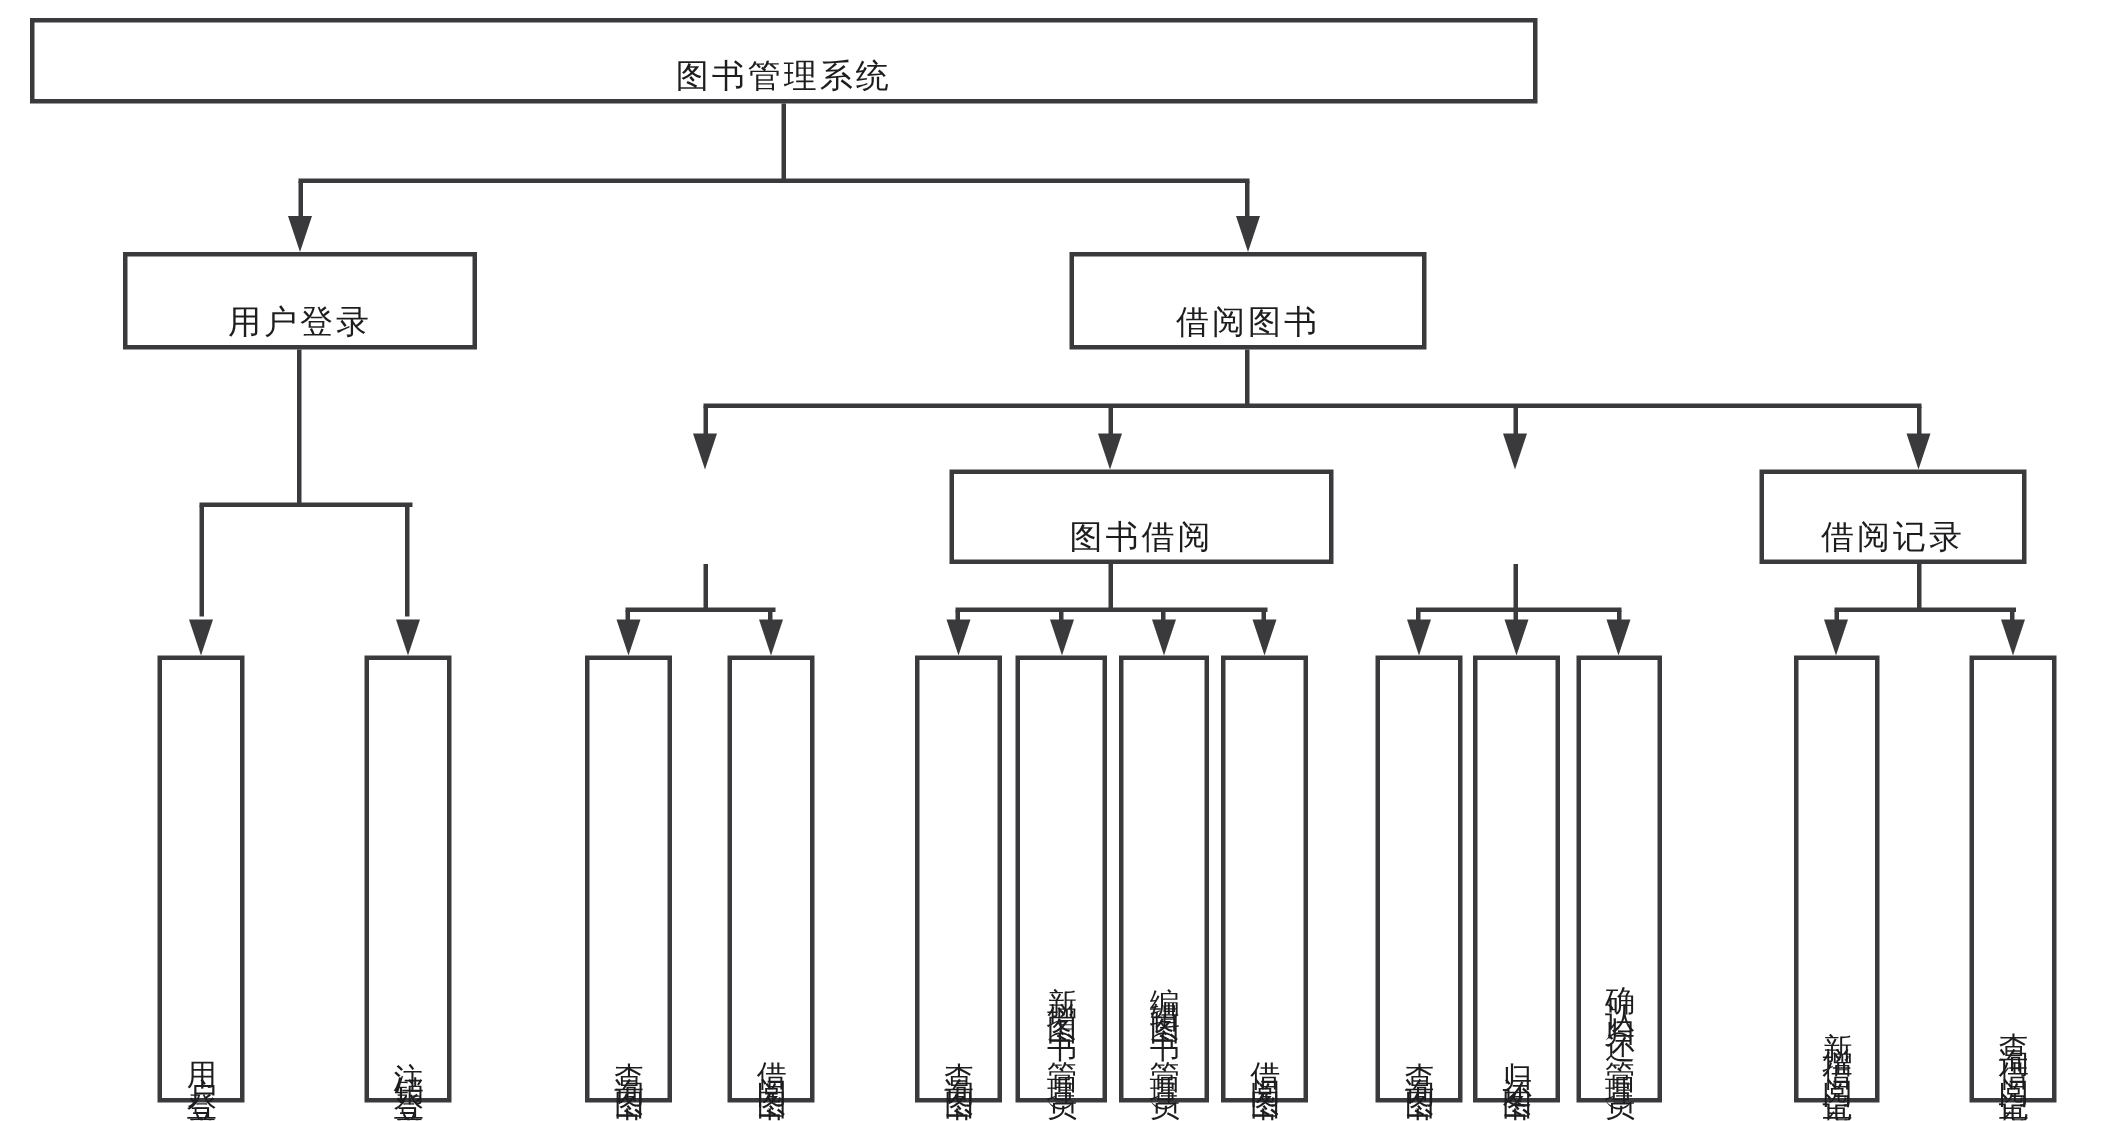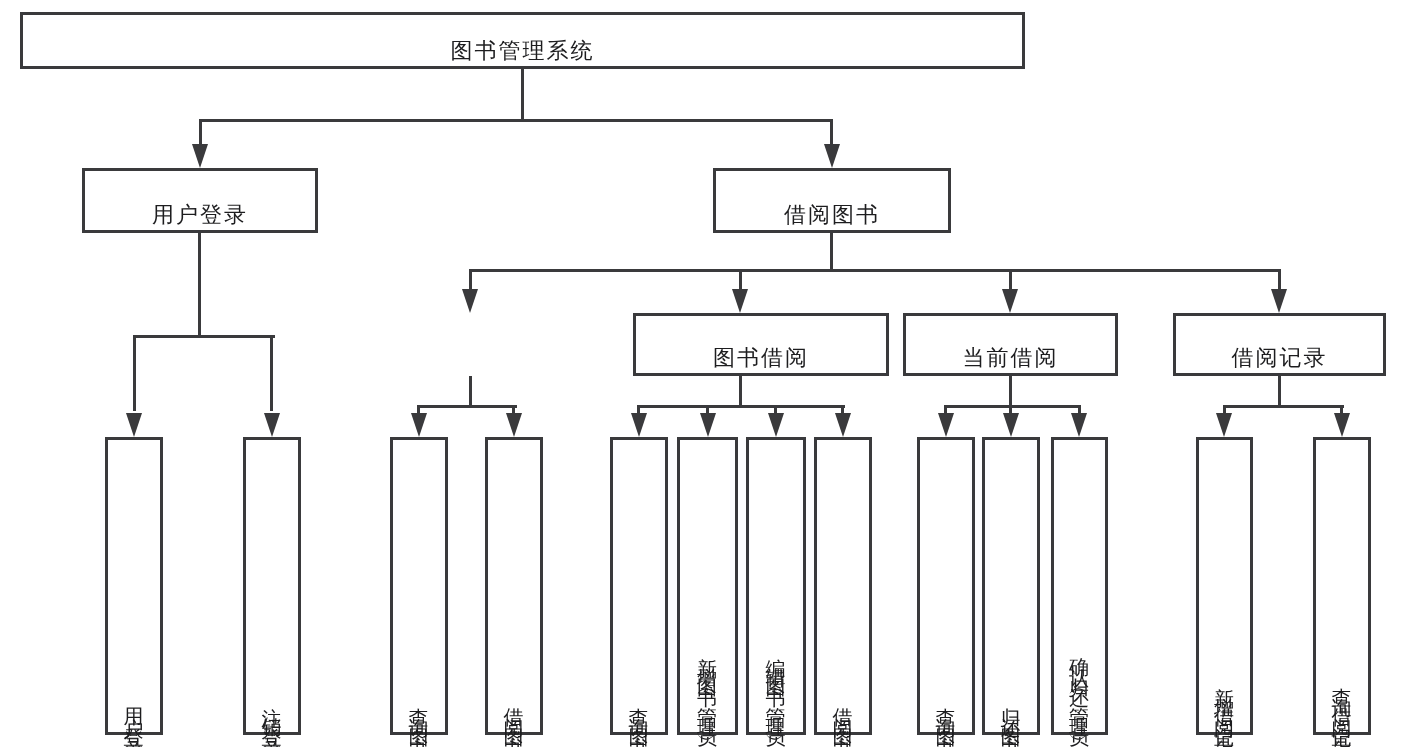--- a/index.html
+++ b/index.html
@@ -161,9 +161,6 @@
   <div class="box" id="nb-borrowing">
     <span class="hlabel">图书借阅</span>
   </div>
-  <div class="box" id="nb-current">
-    <span class="hlabel">当前借阅</span>
-  </div>
   <div class="box" id="nb-records">
     <span class="hlabel">借阅记录</span>
   </div>

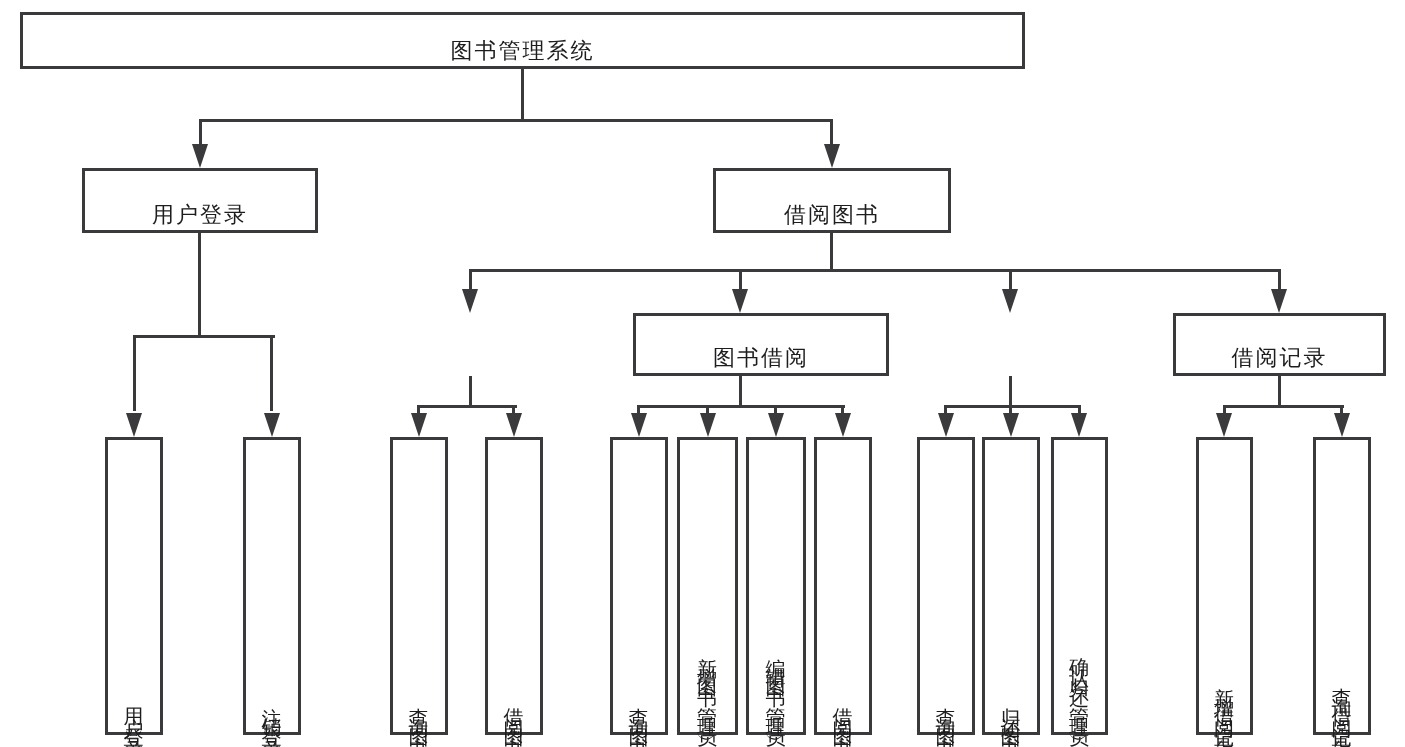--- a/index.html
+++ b/index.html
@@ -41,7 +41,7 @@
   #nb-newbooks{left:363px;top:313px;width:215px;height:63px;}
   #nb-borrowing{left:633px;top:313px;width:256px;height:63px;}
   #nb-current{left:903px;top:313px;width:215px;height:63px;}
-  #nb-records{left:1173px;top:313px;width:213px;height:63px;}
+  #nb-records{left:1173px;top:313px;width:178px;height:63px;}
   .leaf{top:437px;height:298px;}
   #lf-login{left:105px;width:58px;}
   #lf-logout{left:243px;width:58px;}

